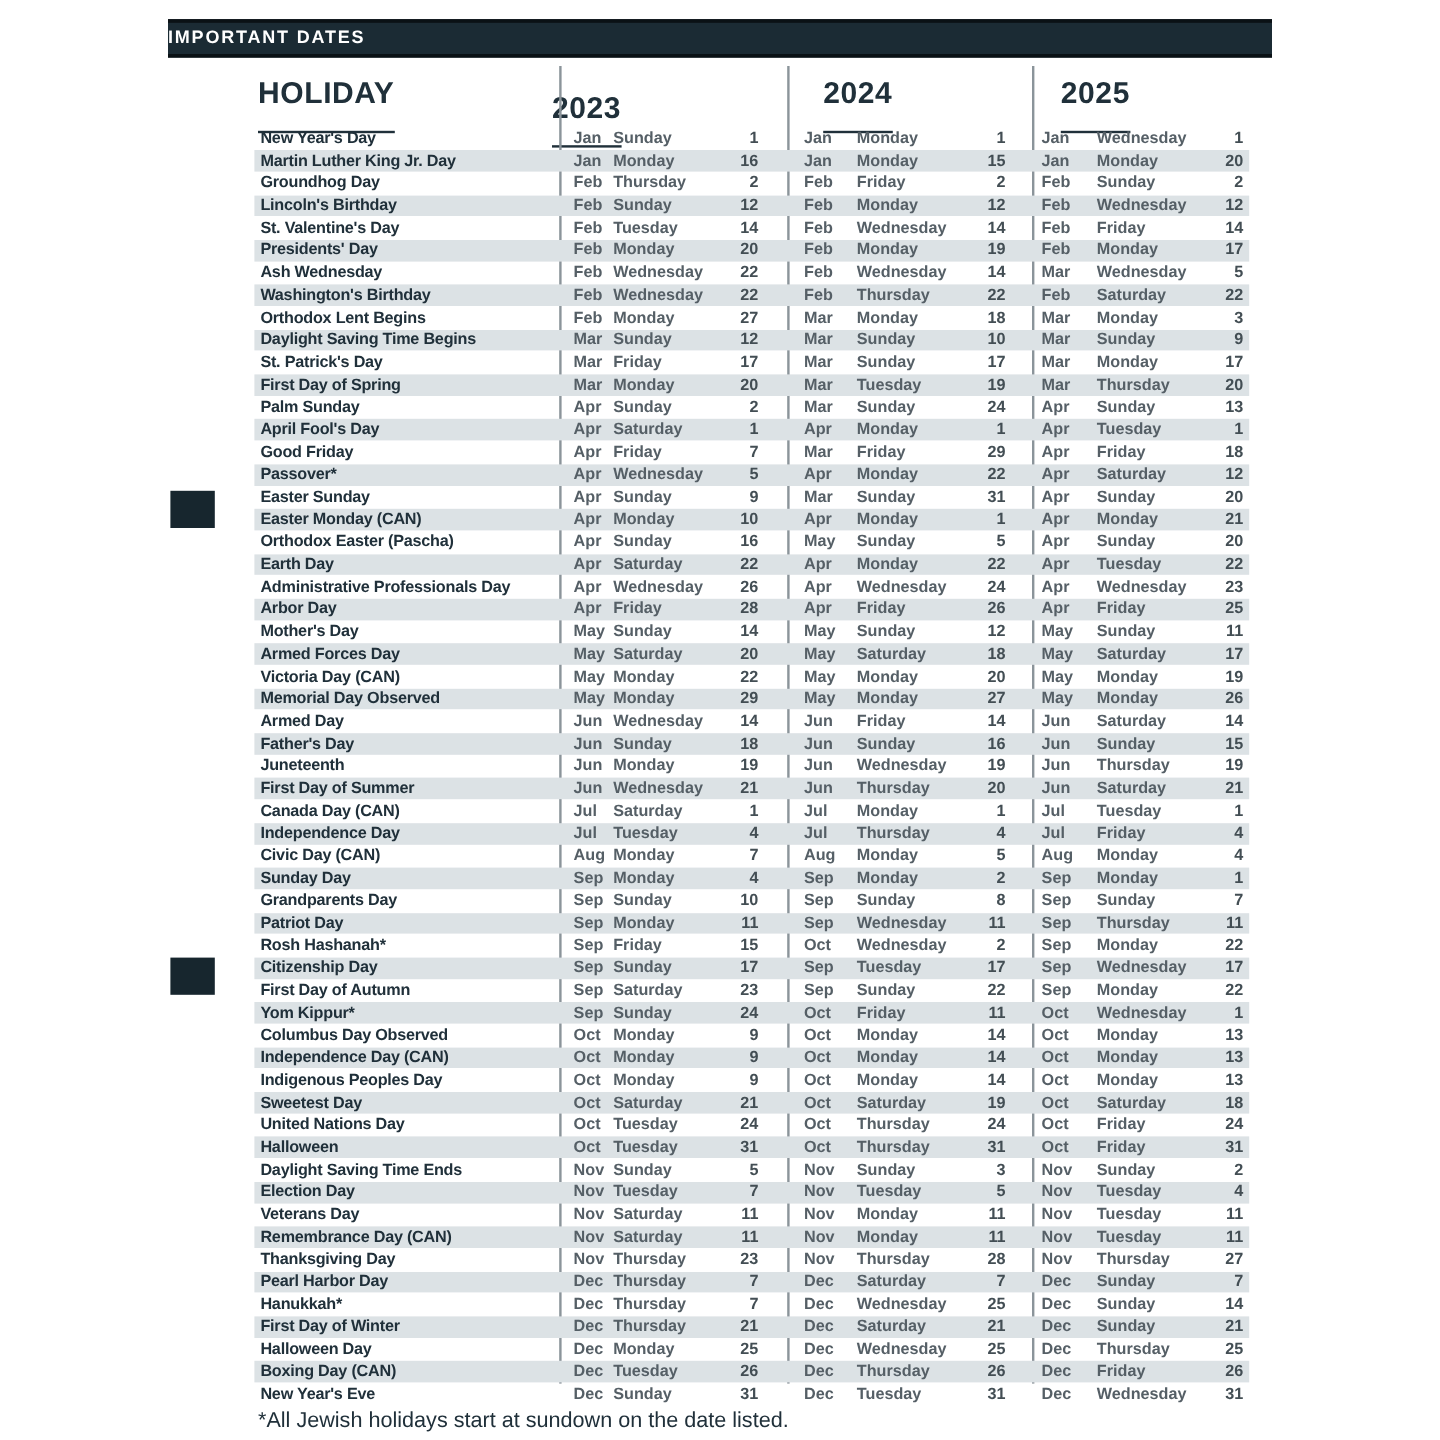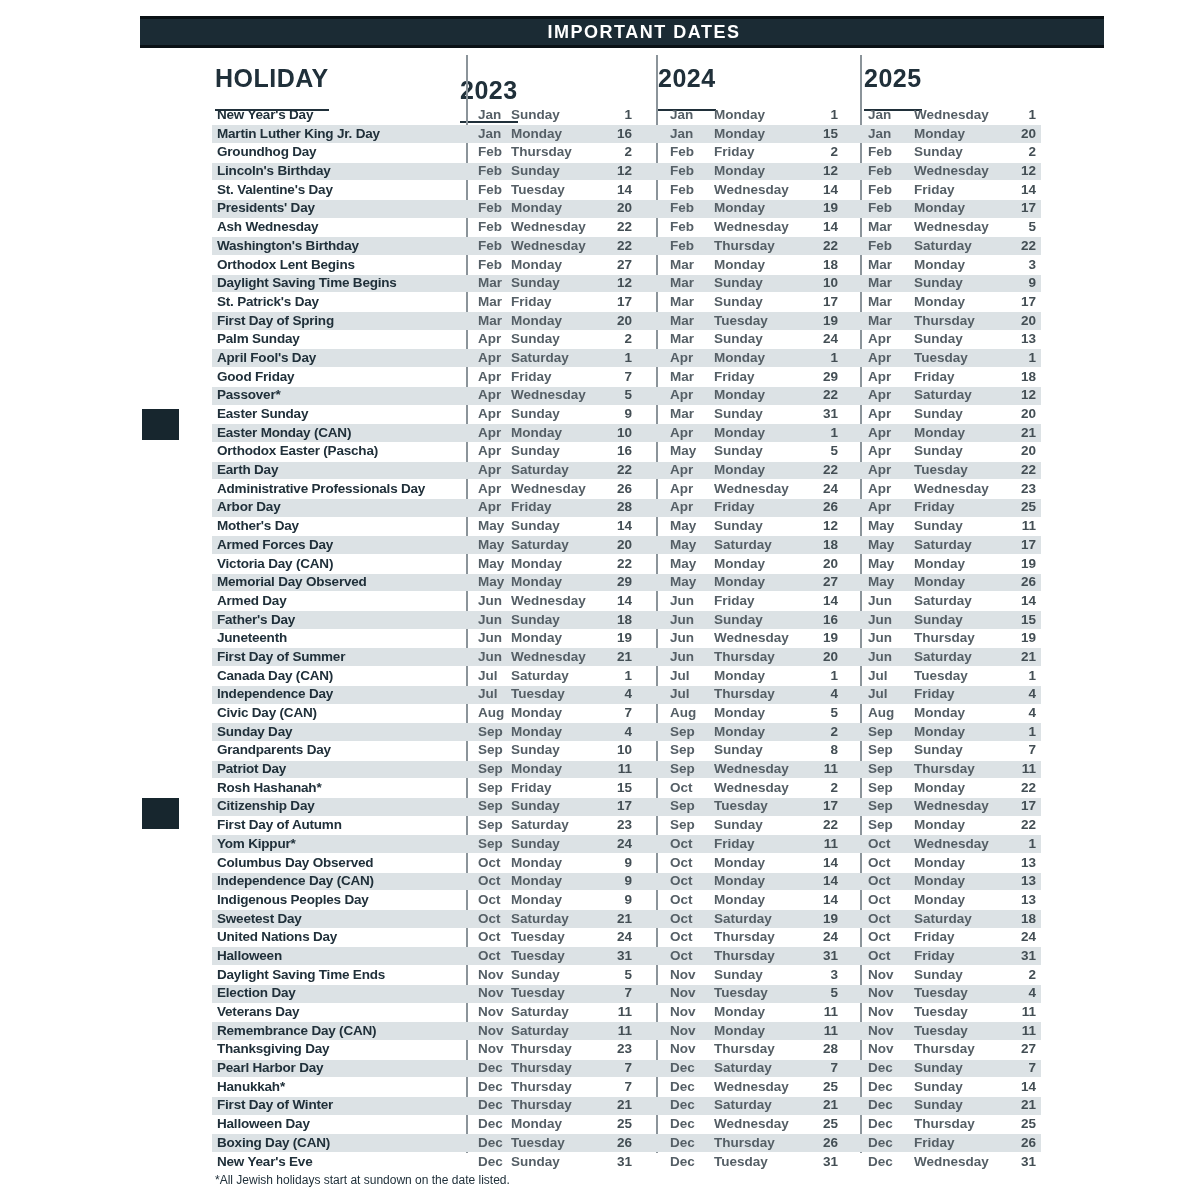--- a/index.html
+++ b/index.html
@@ -11,8 +11,8 @@
     position:absolute;left:140px;top:16px;width:920px;height:26px;
     background:var(--banner-bg,#1b2b34);
     border-top:3px solid #0a1115;border-bottom:3px solid #0a1115;
-    color:#ffffff;font-weight:bold;font-size:18px;letter-spacing:1.5px;
-    text-align:center;line-height:26px;padding-left:44px;
+    color:#ffffff;font-weight:bold;font-size:15px;letter-spacing:1.5px;
+    line-height:26px;
   }
   .col-header{
     position:absolute;top:64px;font-weight:bold;font-size:25px;

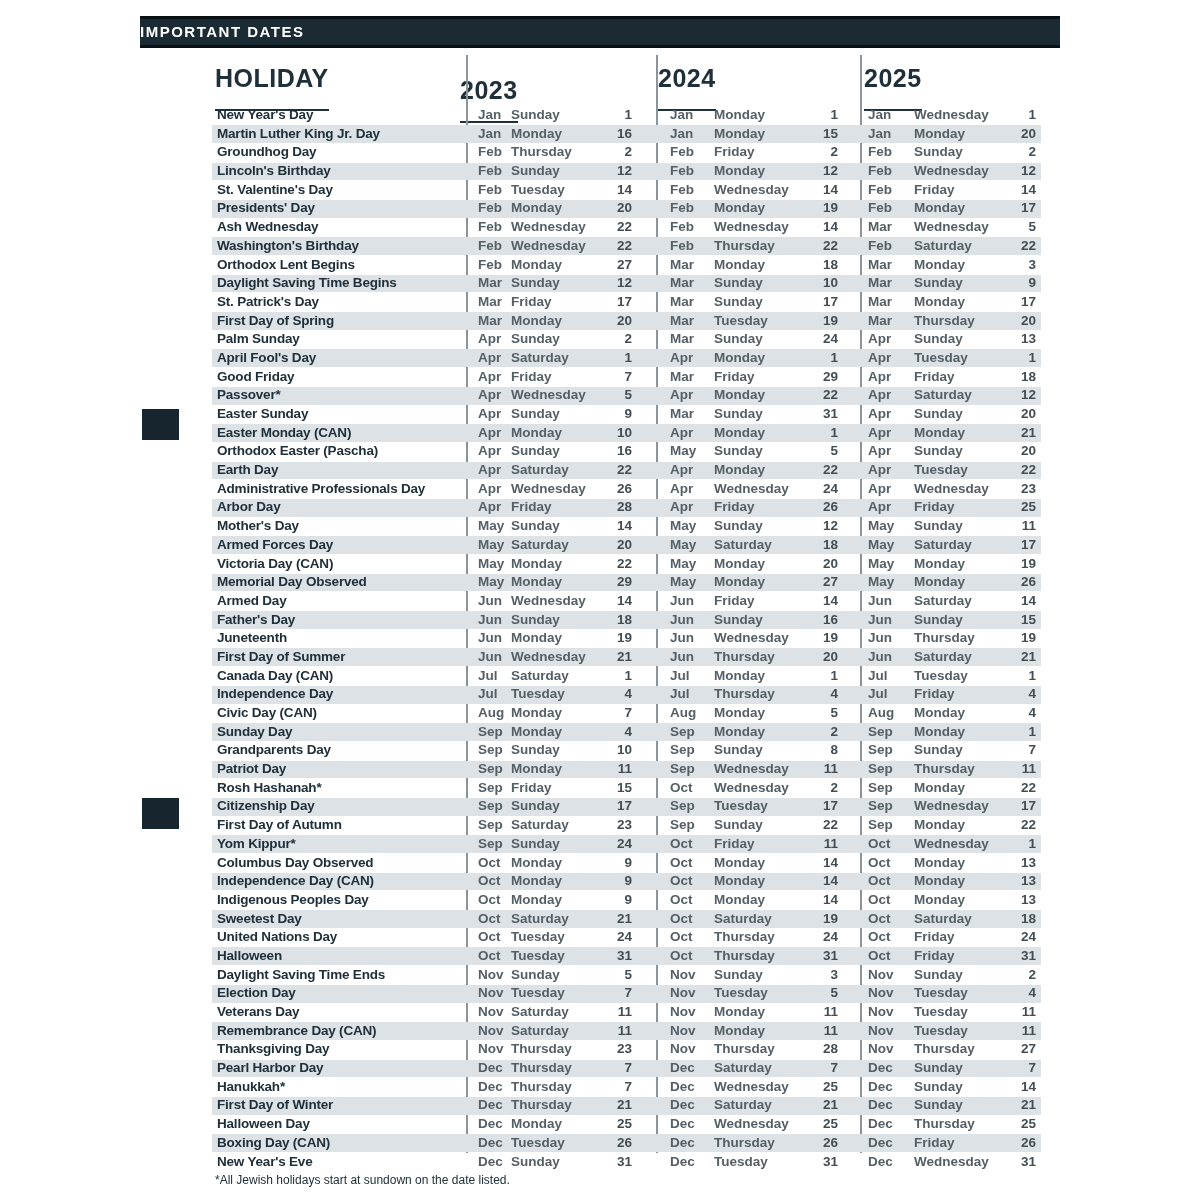--- a/index.html
+++ b/index.html
@@ -21,7 +21,7 @@
   }
   #holiday-header{left:215px;}
   #year-2023{left:460px;margin-top:12px;}
-  #year-2024{left:658px;}
+  #year-2024{left:686px;}
   #year-2025{left:864px;}
   .divider{
     position:absolute;top:55px;height:1098px;width:2px;

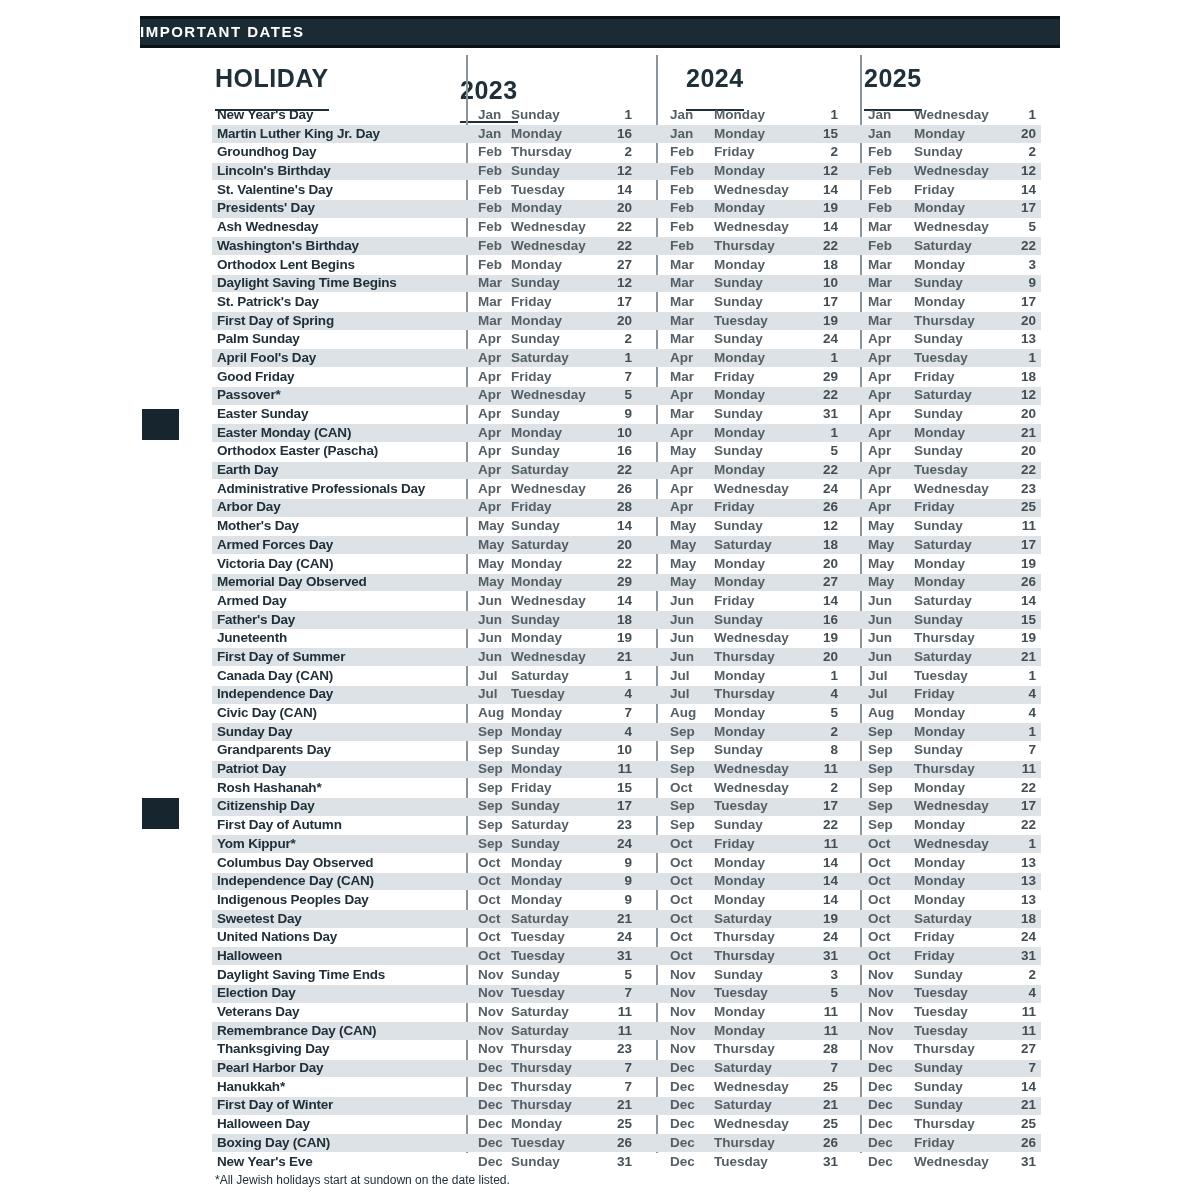--- a/index.html
+++ b/index.html
@@ -22,7 +22,7 @@
   #holiday-header{left:215px;}
   #year-2023{left:460px;margin-top:12px;}
   #year-2024{left:686px;}
-  #year-2025{left:864px;}
+  #year-2025{left:884px;}
   .divider{
     position:absolute;top:55px;height:1098px;width:2px;
     background:#8b949a;

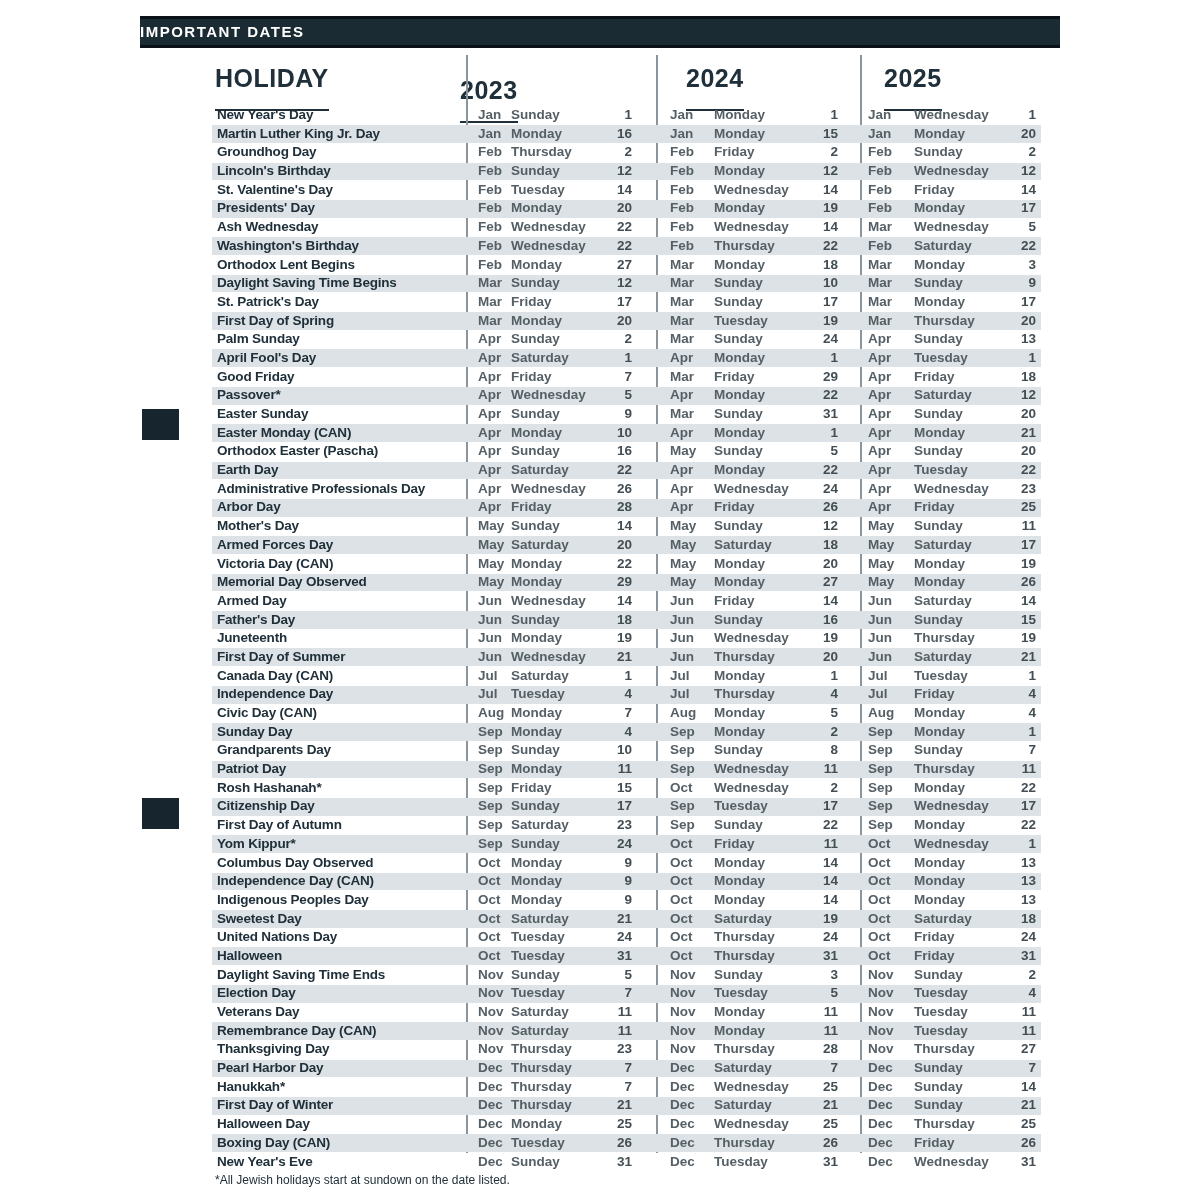--- a/index.html
+++ b/index.html
@@ -51,7 +51,7 @@
   .m1{left:670px;} .w1{left:714px;} .d1{left:798px;}
   .m2{left:868px;} .w2{left:914px;} .d2{left:996px;}
   .footnote{
-    position:absolute;left:215px;top:1173px;font-size:12px;
+    position:absolute;left:215px;top:1173px;font-size:18px;
     color:var(--holiday-text,#20303a);
   }
 </style>

